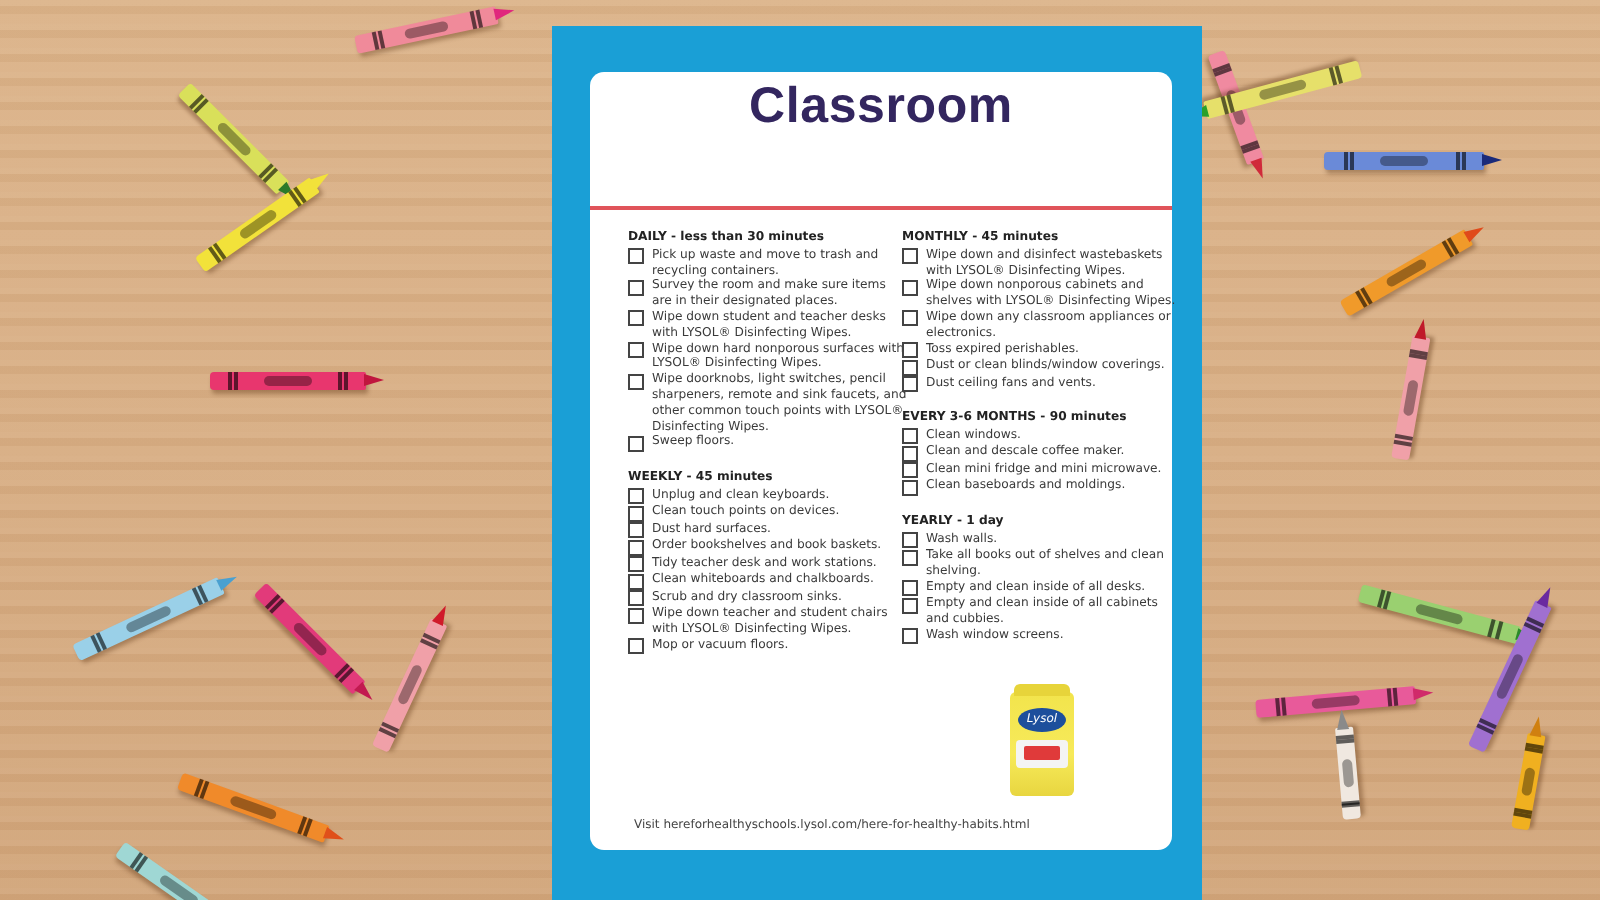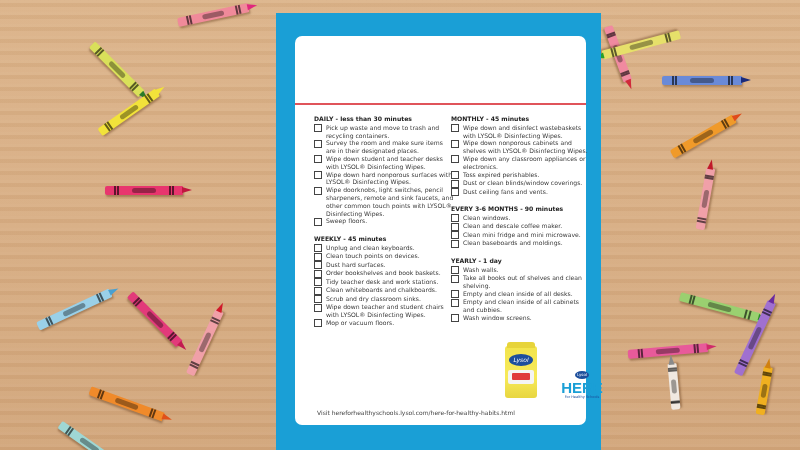--- a/index.html
+++ b/index.html
@@ -222,6 +222,7 @@
 
 <div class="poster"></div>
 <div class="paper">
+  <div class="title1">Classroom</div>
   <div class="rule"></div>
 
   <div class="col left">

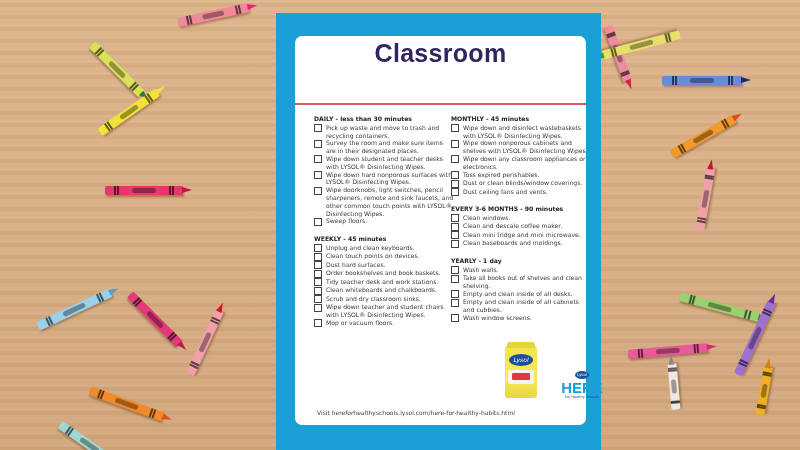--- a/index.html
+++ b/index.html
@@ -372,11 +372,6 @@
         <span></span>
       </div>
   </div>
-  <div class="here-logo">
-    <div class="mini">Lysol</div>
-    <div class="here">HERE</div>
-    <div class="sub">For Healthy Schools</div>
-  </div>
 
   <div class="footer-url">Visit hereforhealthyschools.lysol.com/here-for-healthy-habits.html</div>
 </div>

